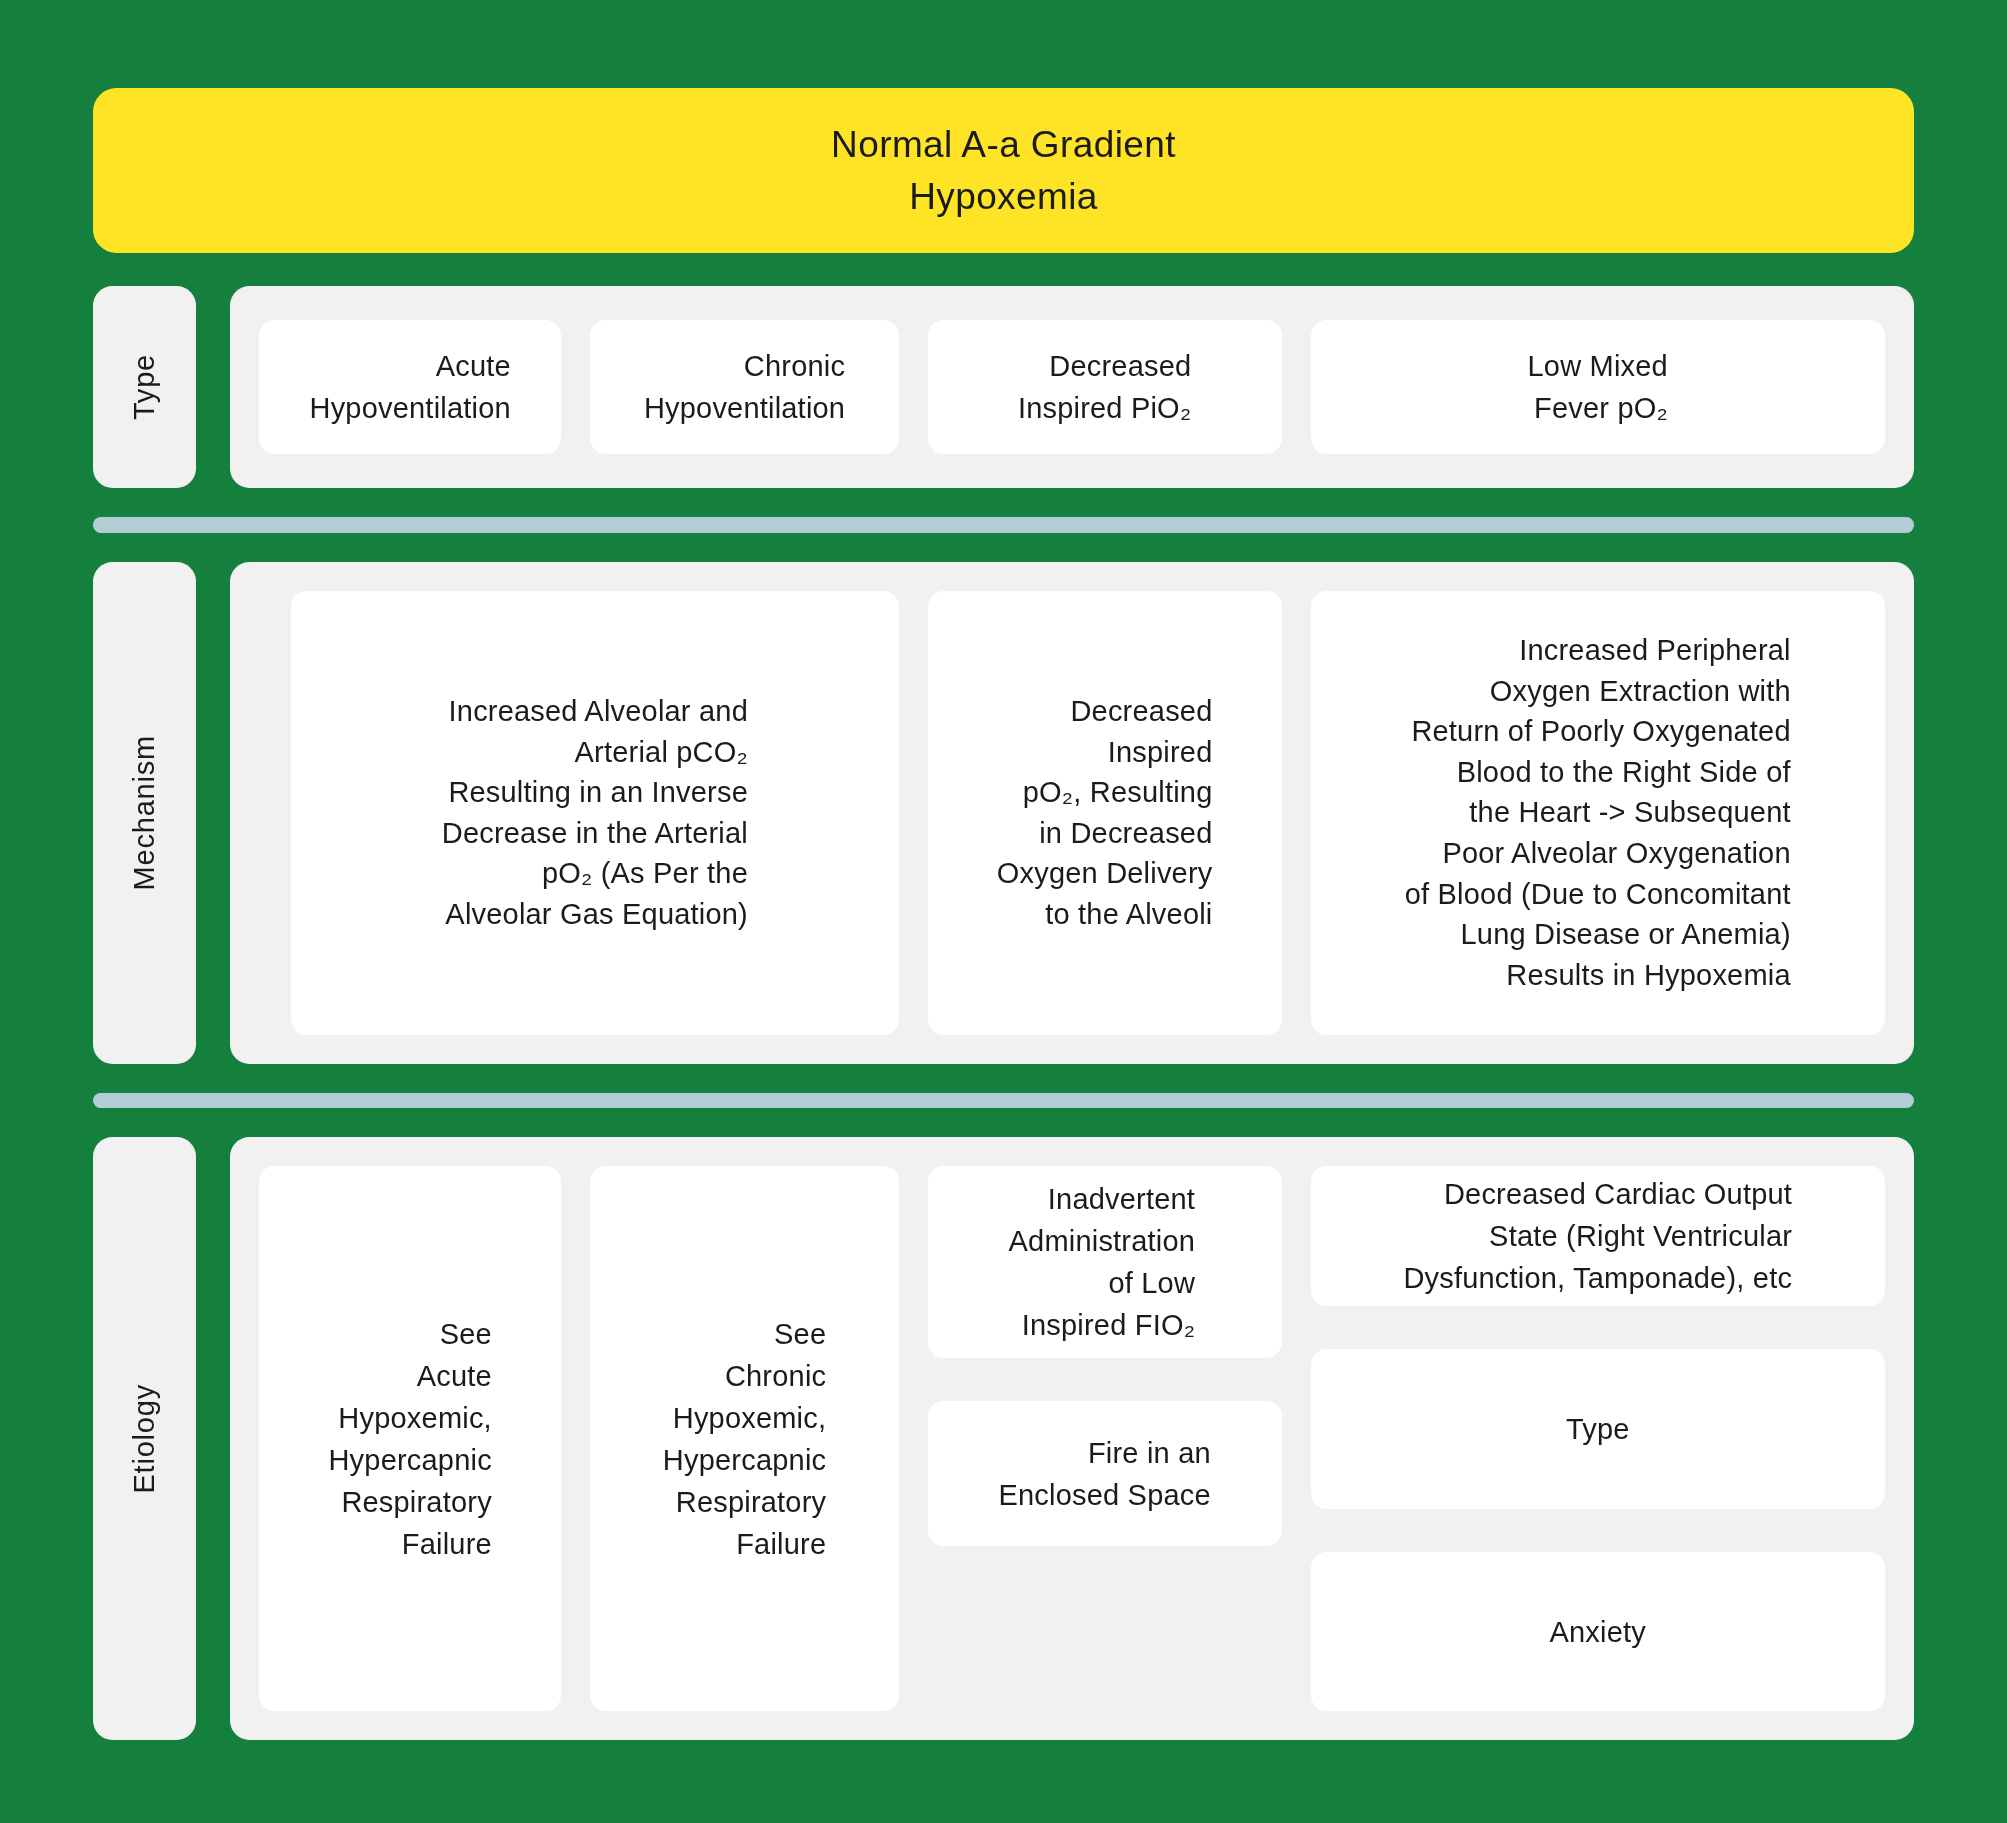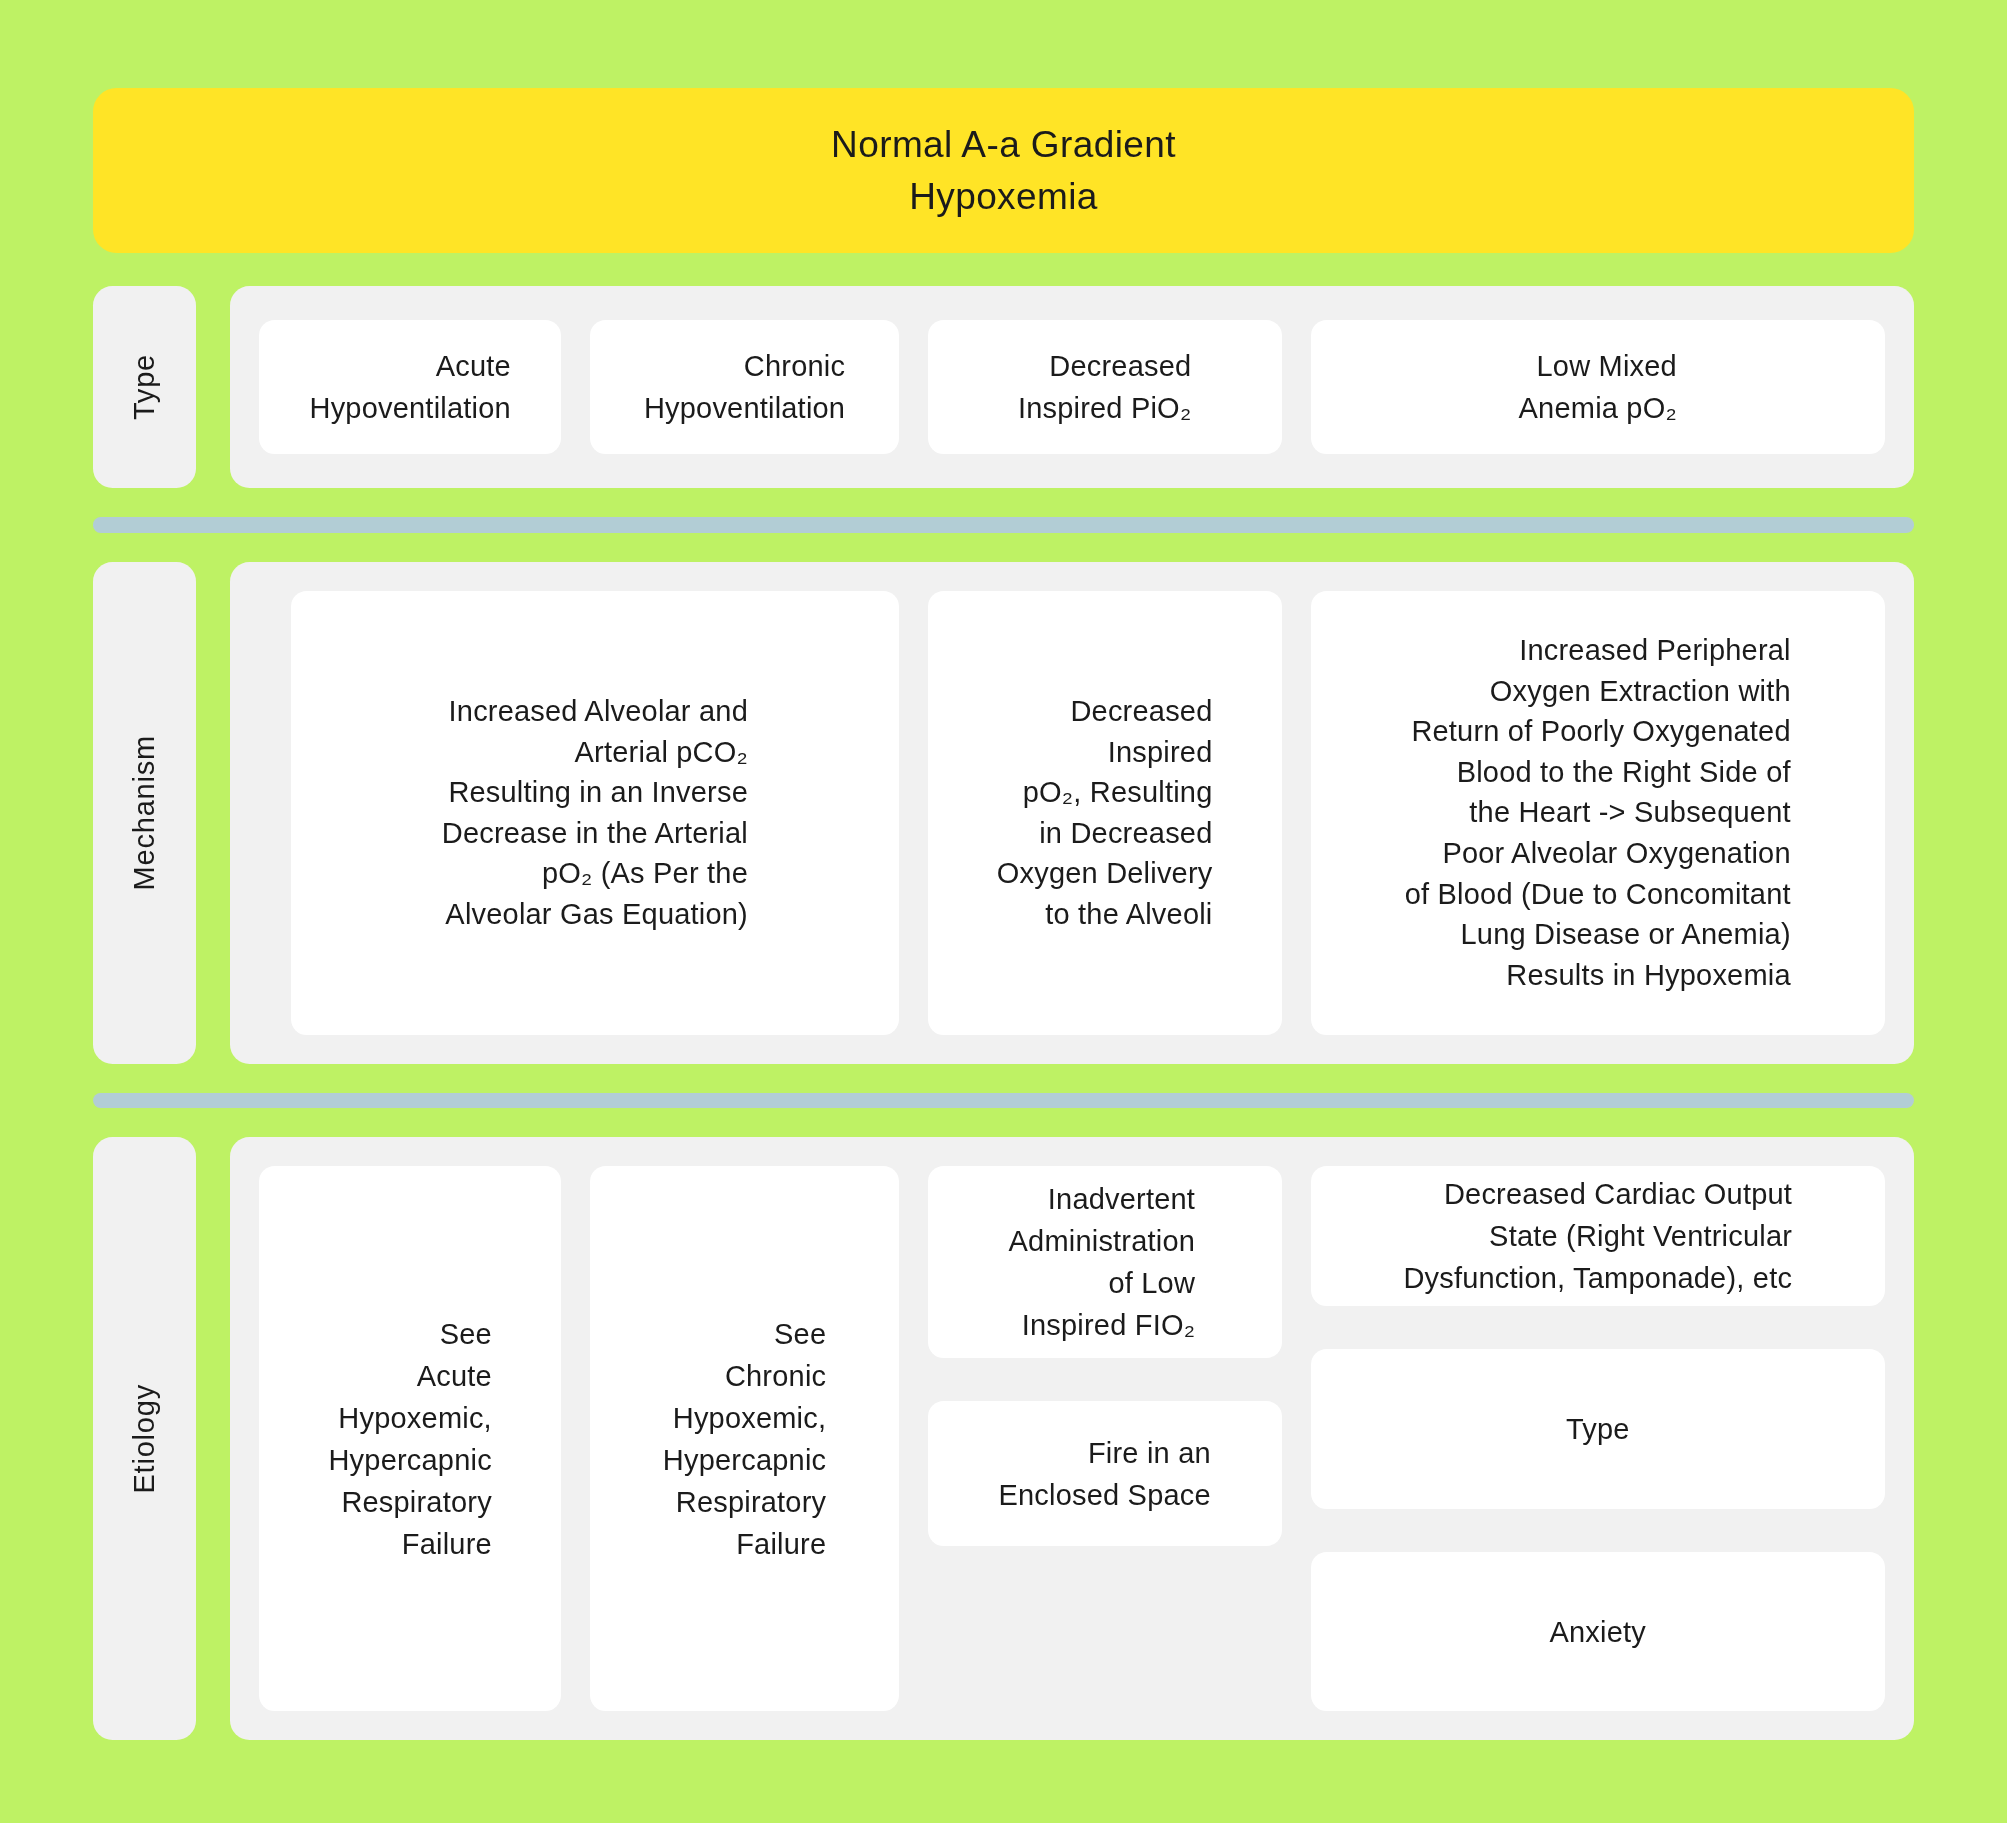--- a/index.html
+++ b/index.html
@@ -20,7 +20,7 @@
     width: 2007px;
     height: 1823px;
     padding: 88px 93px 78px 93px;
-    background: #bef264;
+    background: #15803d;
   }
   .banner {
     height: 165px;

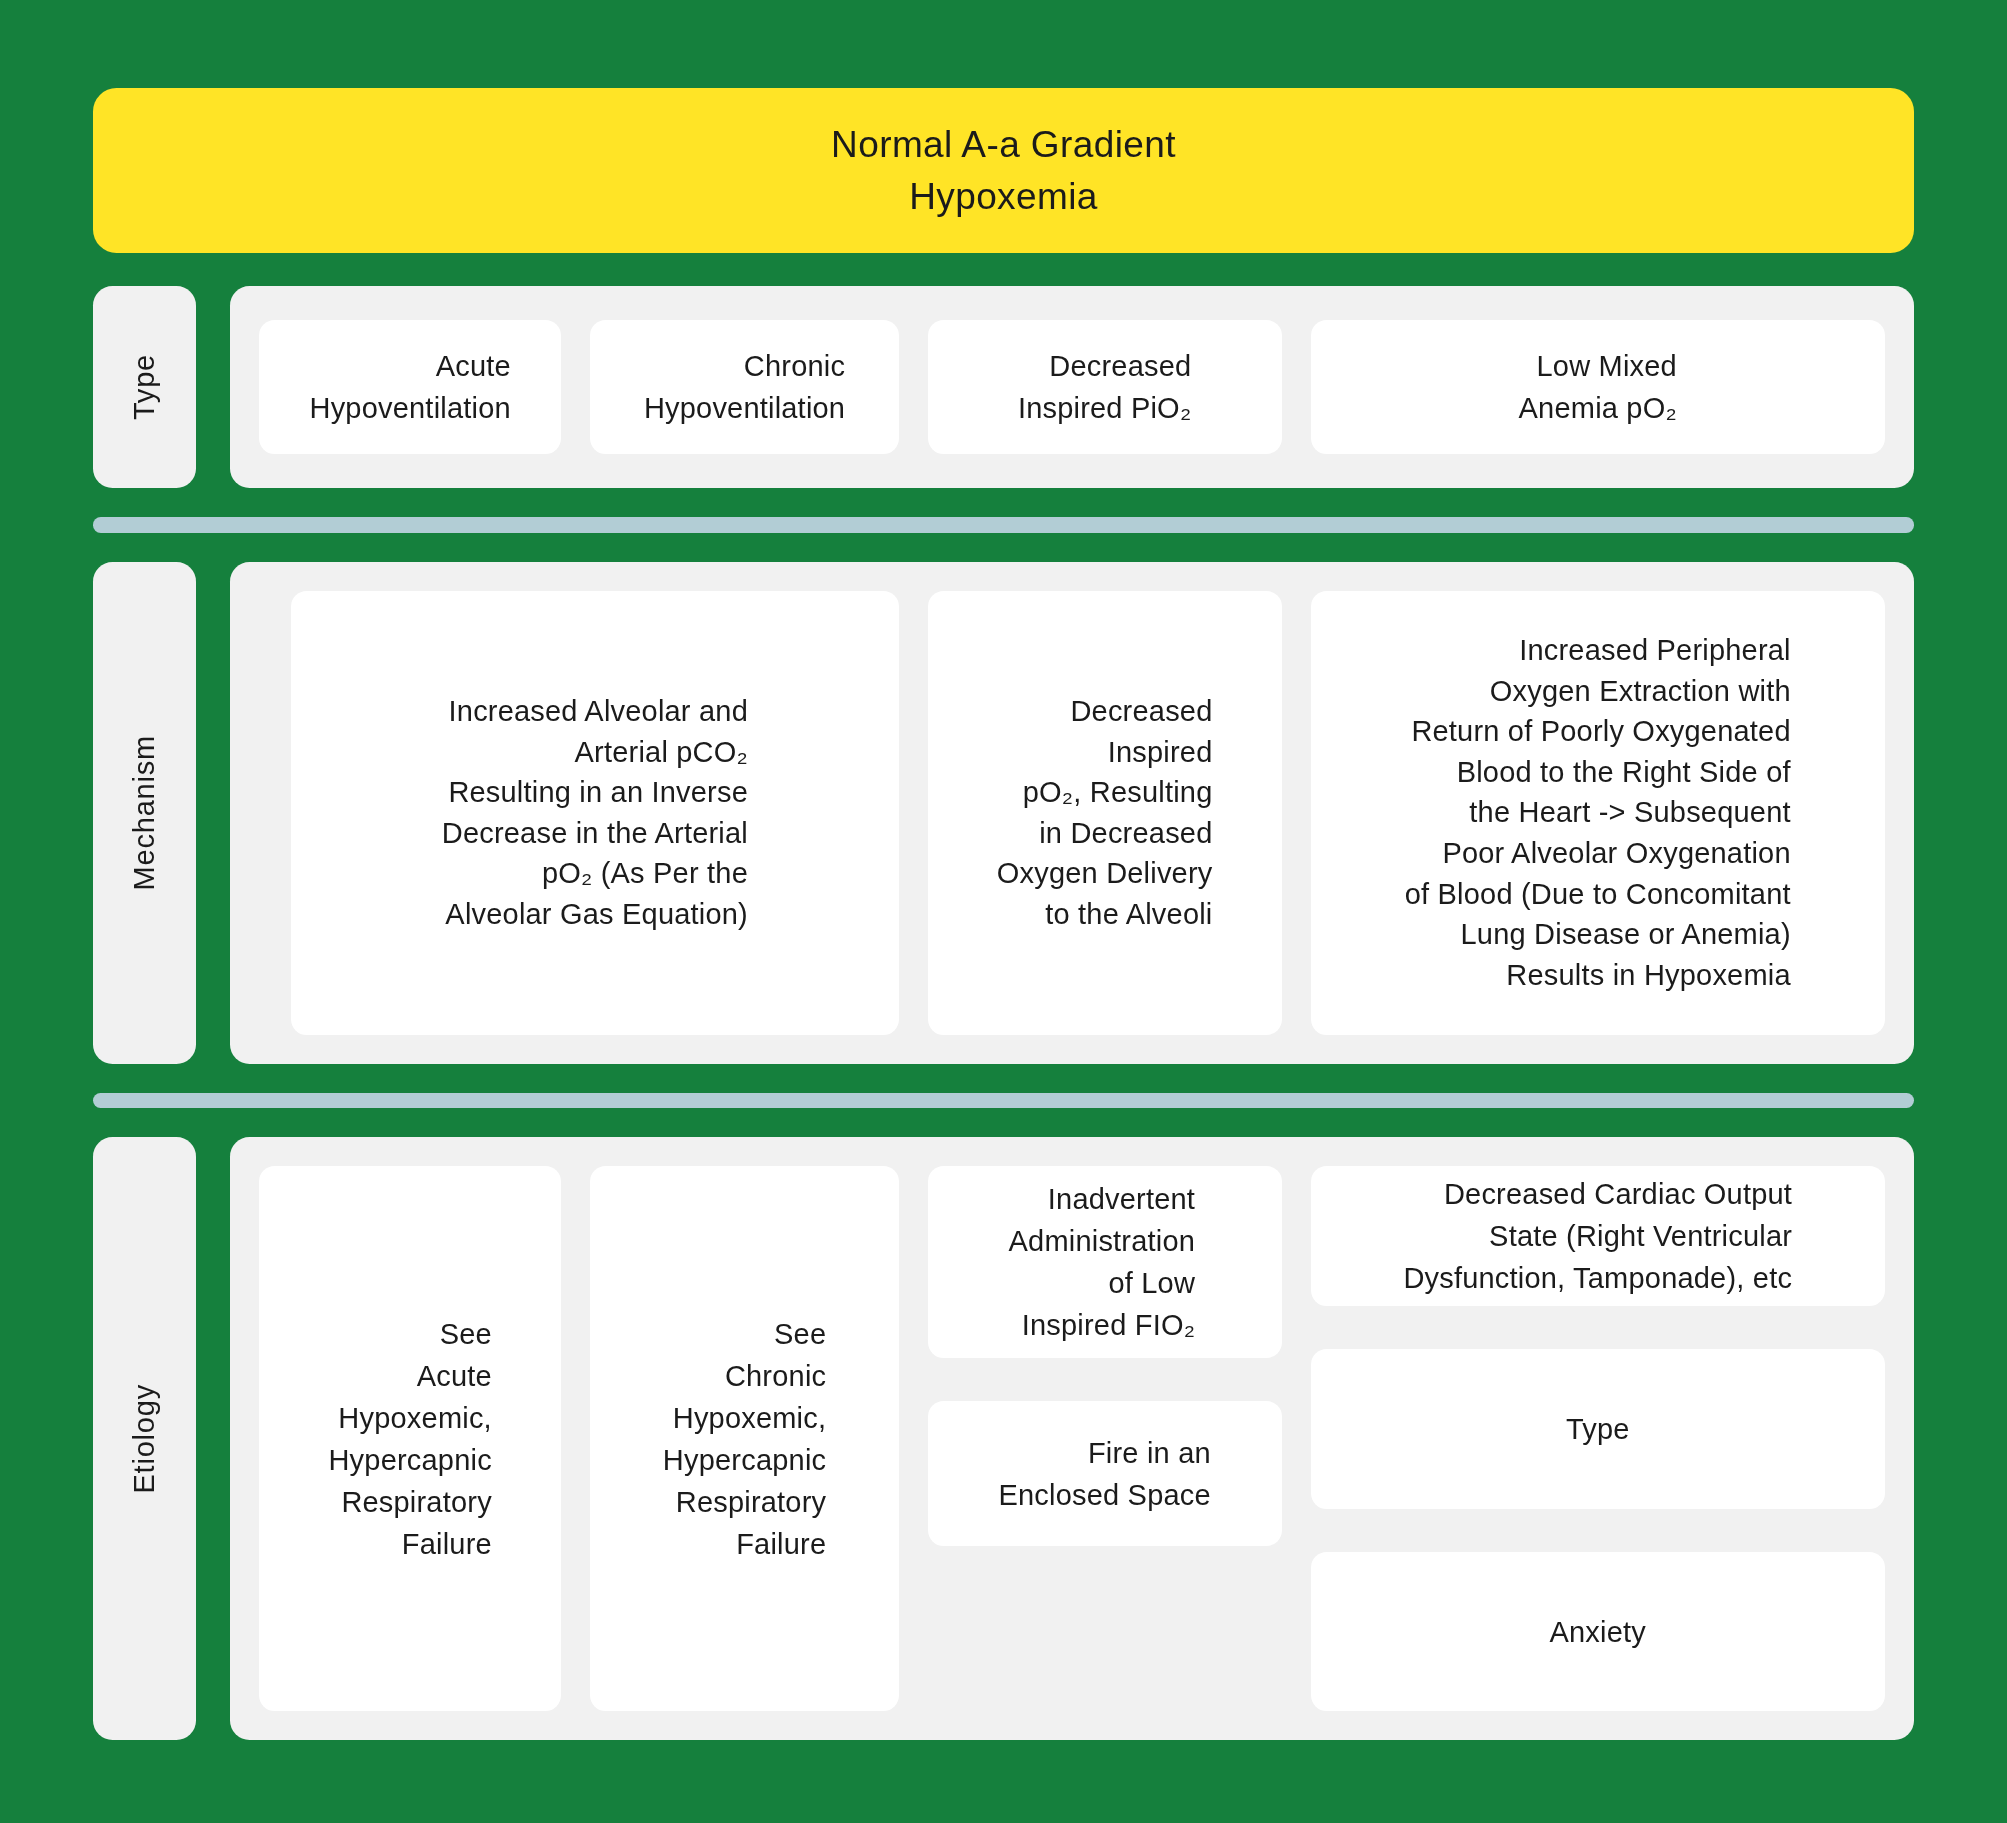--- a/index.html
+++ b/index.html
@@ -121,7 +121,7 @@
       <div class="card">Decreased
 Inspired PiO₂</div>
       <div class="card">Low Mixed
-Anemia pO₂</div>
+Fever pO₂</div>
     </div>
   </section>
 

